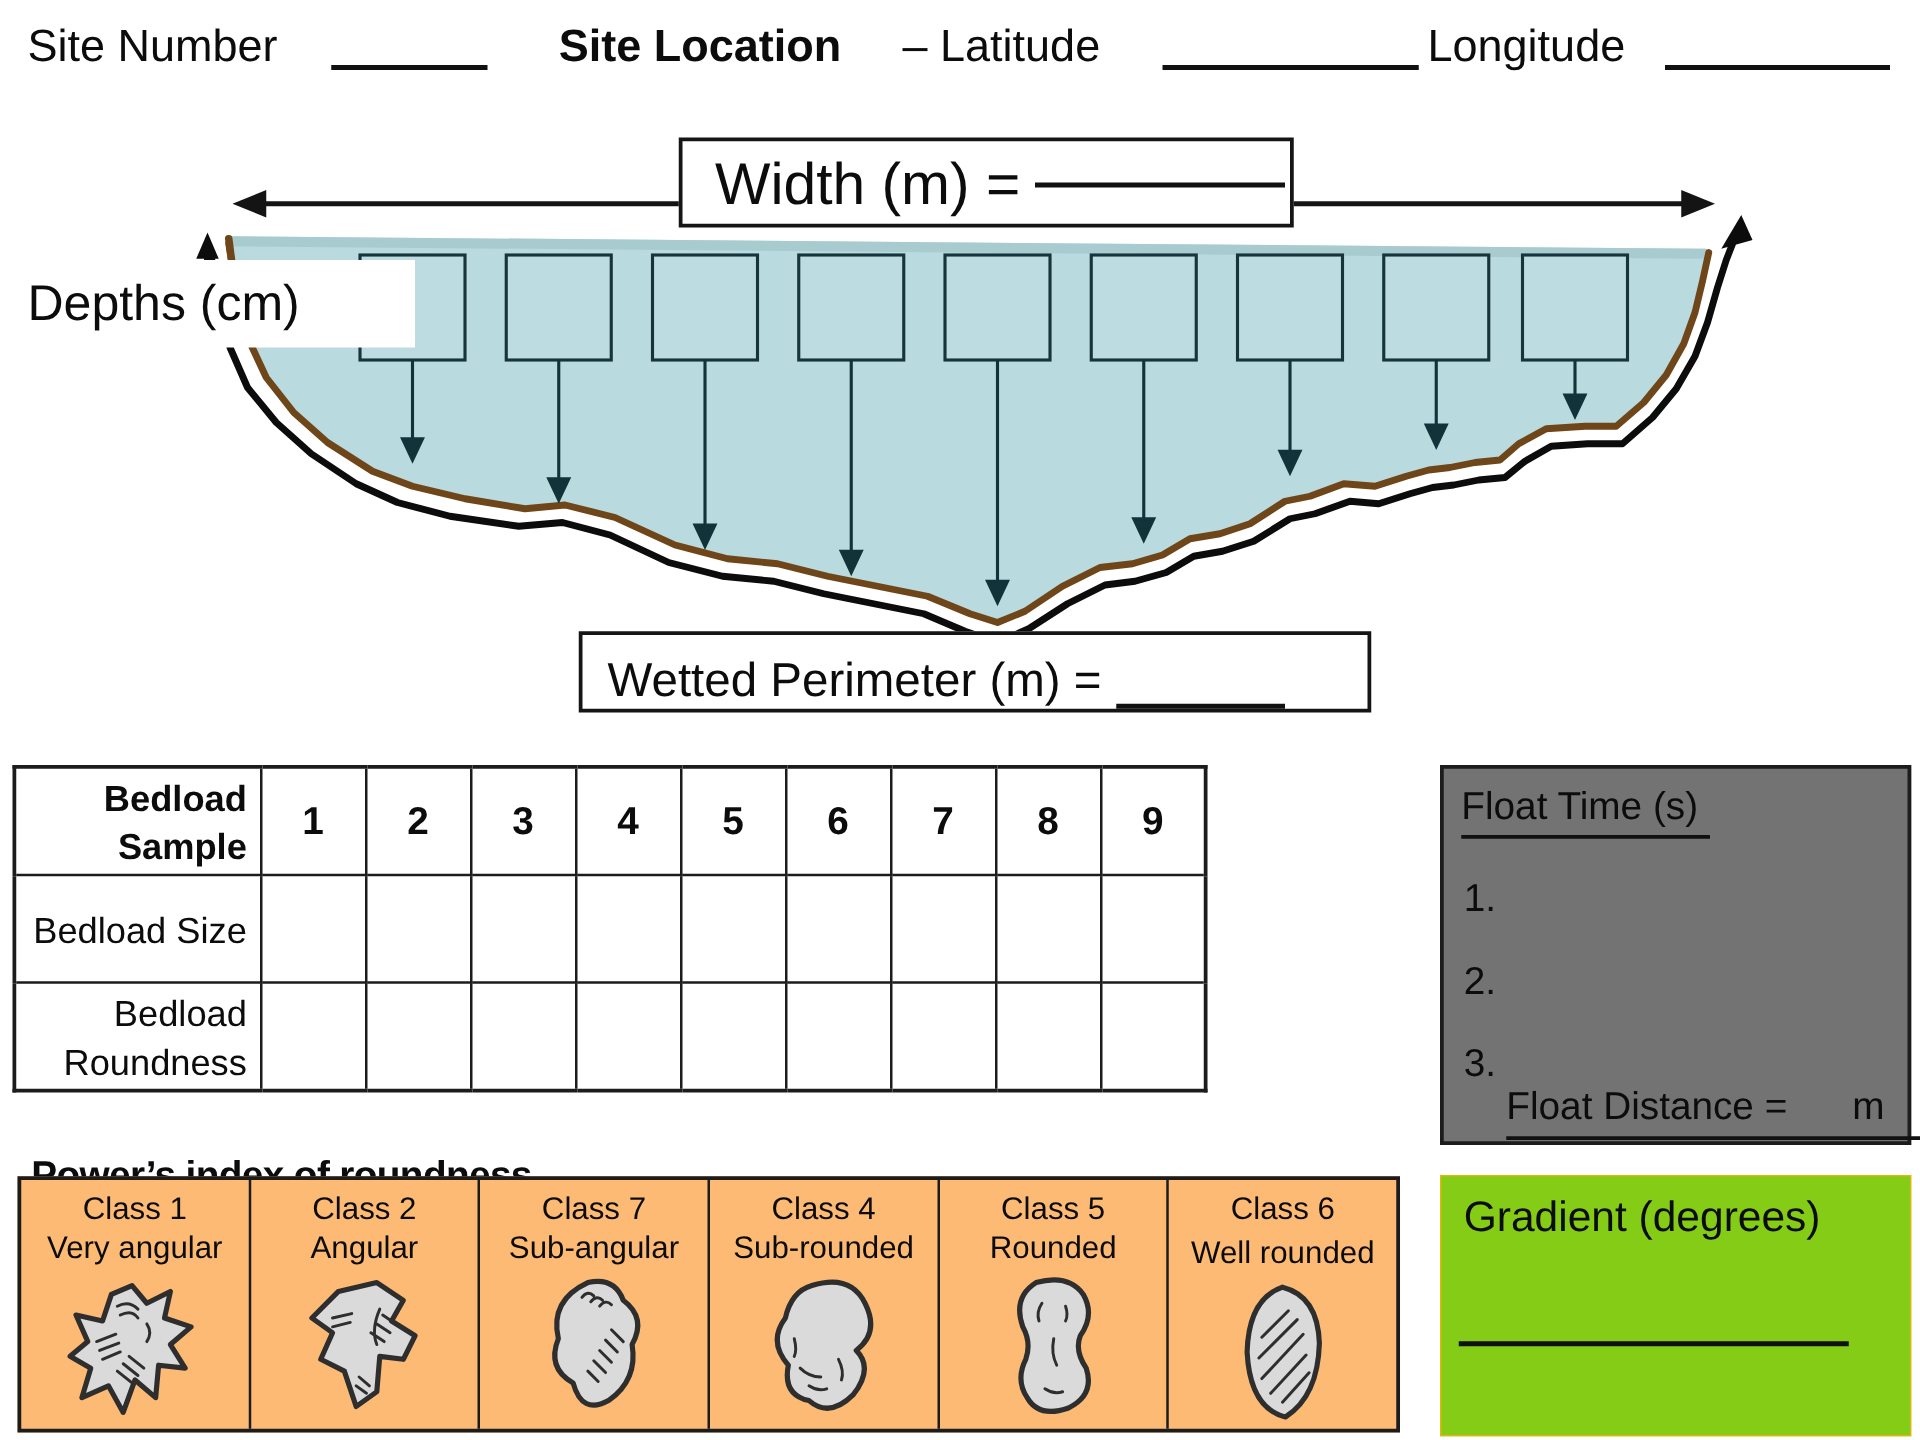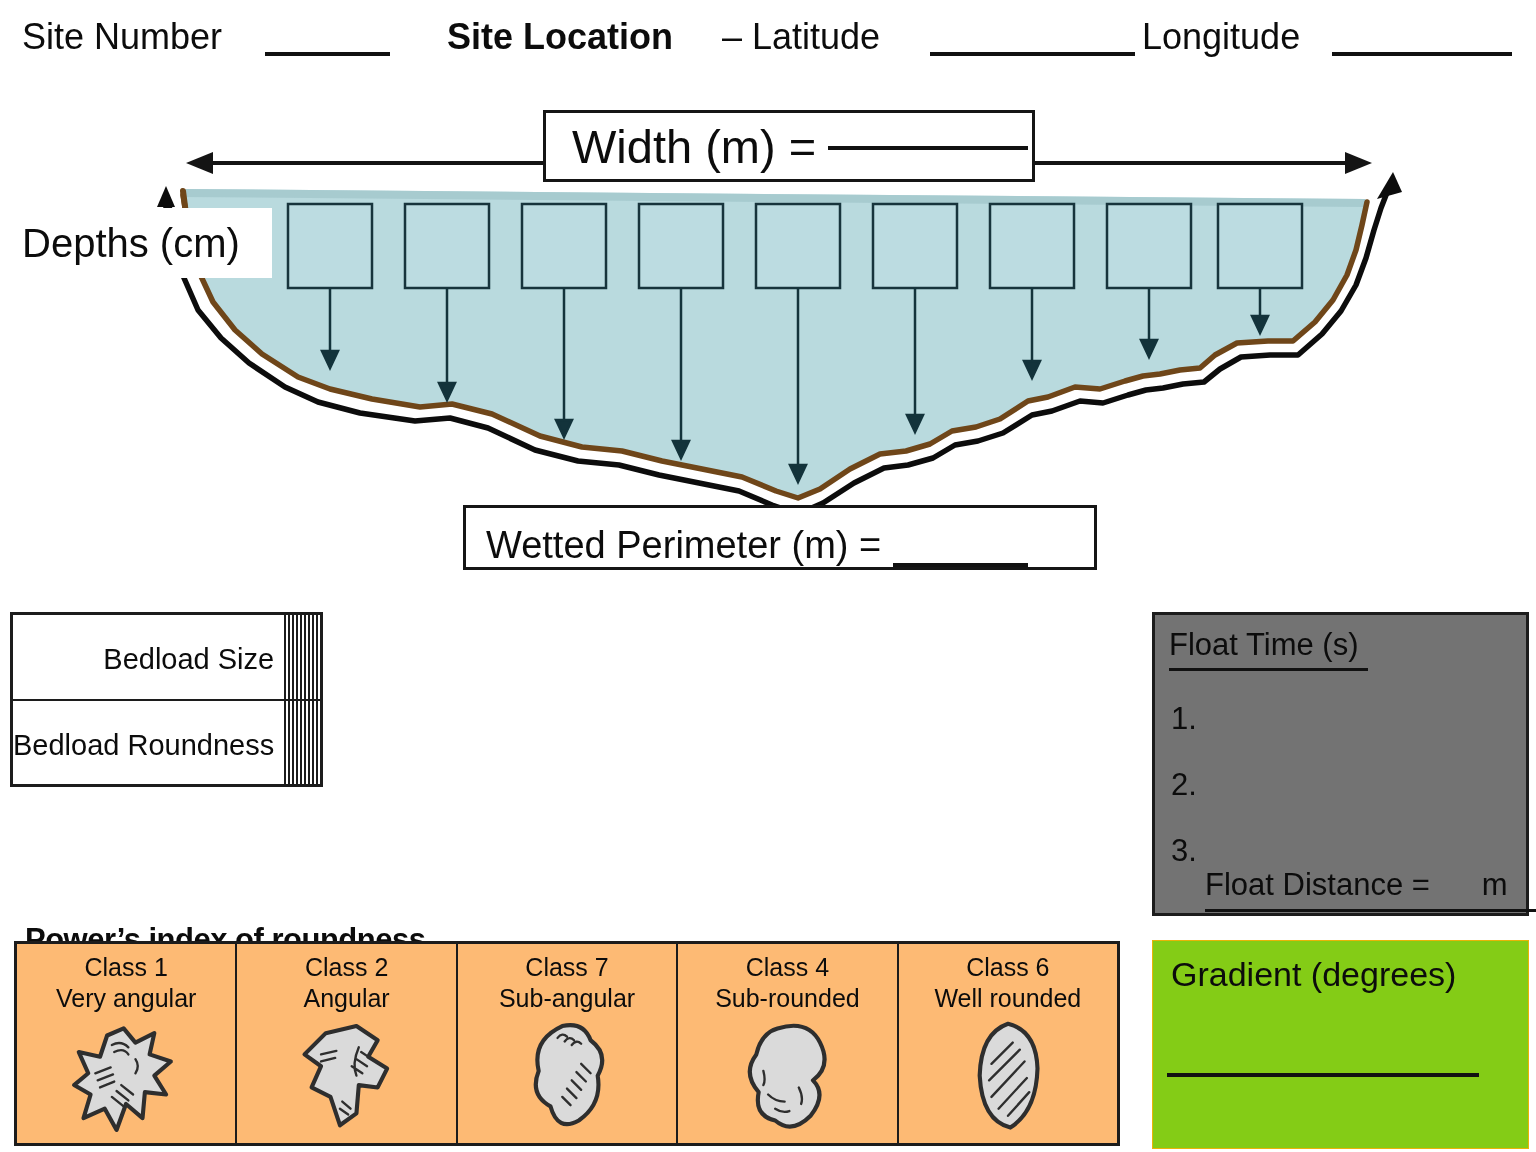--- a/index.html
+++ b/index.html
@@ -16,7 +16,7 @@
   
   #width-box{left:543px;top:110px;width:492px;height:72px;background:#fff;border:3px solid #151515;
     font-size:47px;display:flex;align-items:center;padding-left:26px;box-sizing:border-box;}
-  #depths-label{left:0px;top:208px;width:272px;height:70px;background:#fff;
+  #depths-label{left:0px;top:208px;width:332px;height:70px;background:#fff;
     font-size:40px;display:flex;align-items:center;padding-left:22px;box-sizing:border-box;}
   #wetted-box{left:463px;top:505px;width:634px;height:65px;background:#fff;border:3px solid #151515;
     font-size:38px;display:flex;align-items:flex-end;padding-left:20px;box-sizing:border-box;}

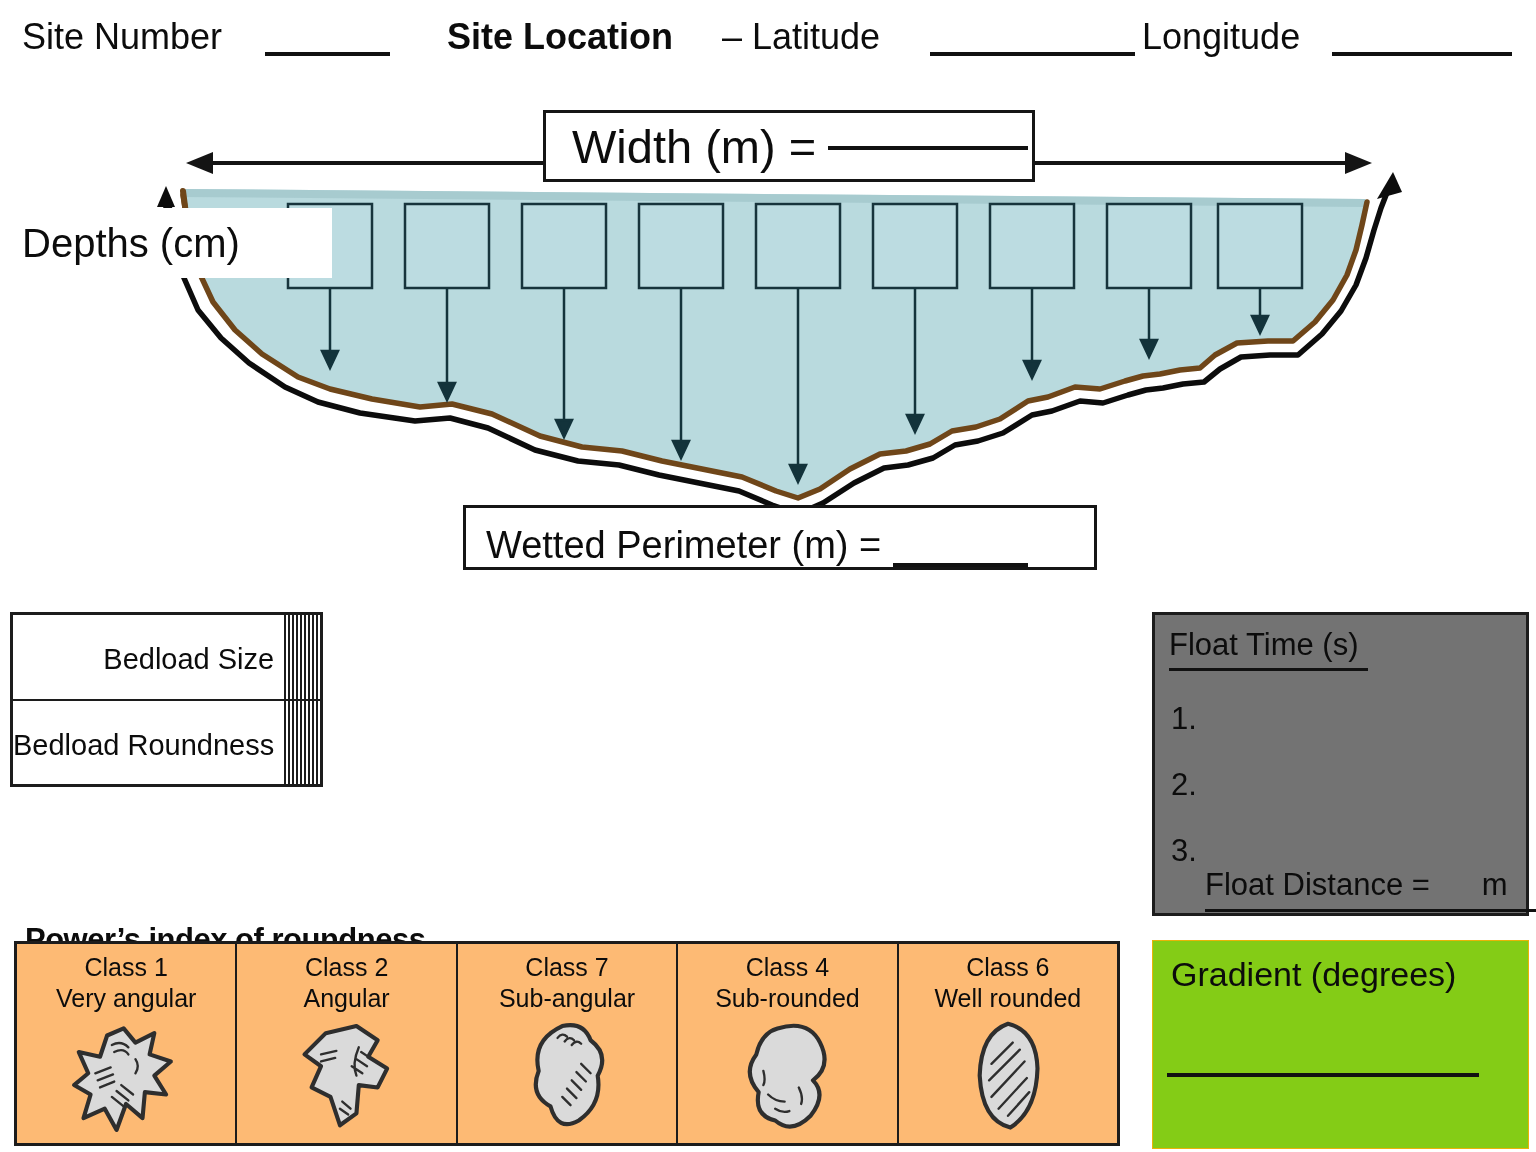--- a/index.html
+++ b/index.html
@@ -130,6 +130,18 @@
 
 <table class="abs" id="bedload">
   <tbody>
+      <tr>
+    <td class="corner cell">Bedload Sample</td>
+    <td class="num">1</td>
+    <td class="num">2</td>
+    <td class="num">3</td>
+    <td class="num">4</td>
+    <td class="num">5</td>
+    <td class="num">6</td>
+    <td class="num">7</td>
+    <td class="num">8</td>
+    <td class="num">9</td>
+  </tr>
   <tr>
     <td class="rowlab cell">Bedload Size</td>
     <td class="cell"></td>

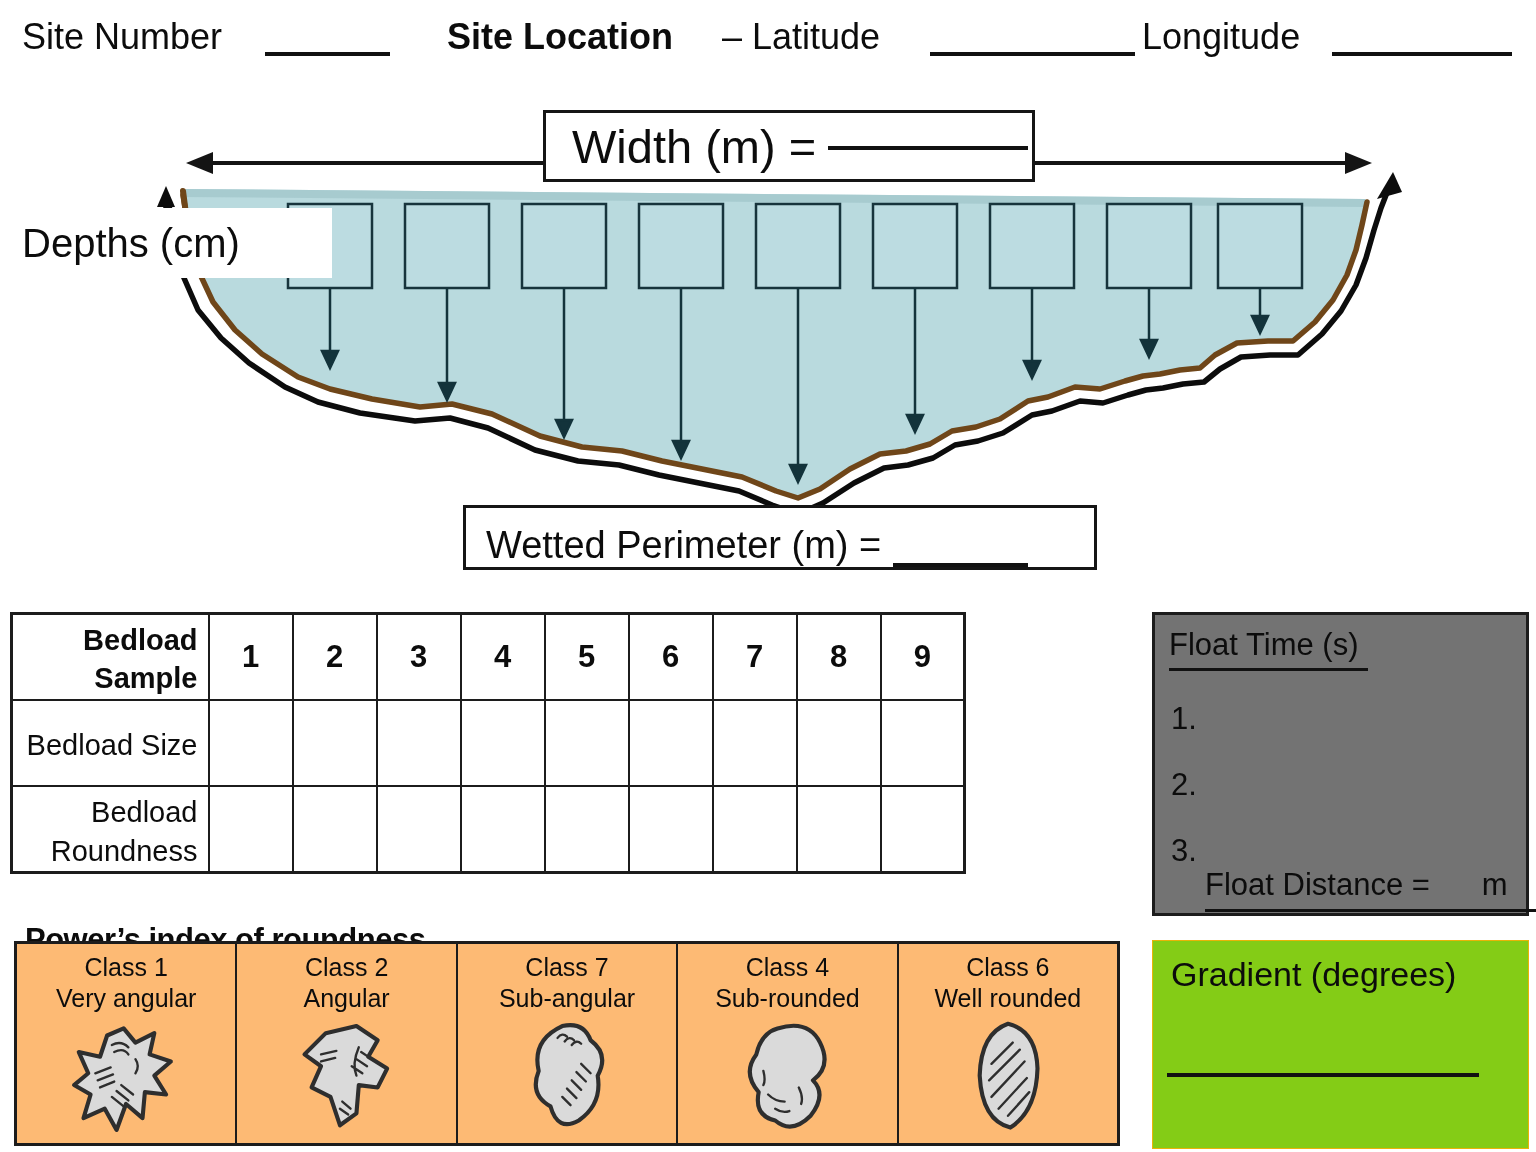--- a/index.html
+++ b/index.html
@@ -205,6 +205,14 @@
     </svg>
   </div>
   <div class="class-cell">
+    <span class="class-name">Class 5</span>
+    <span class="class-desc">Rounded</span>
+    <svg class="pebble" width="128" height="118" viewBox="0 0 100 100">
+      <path fill="#dadada" stroke="#2e2e2e" stroke-width="3.5" stroke-linejoin="round" d="M38,6 Q60,0 70,14 Q78,28 68,42 Q64,52 72,64 Q78,82 60,91 Q40,98 32,84 Q24,72 31,58 Q35,47 29,36 Q22,16 38,6 Z"></path>
+      <path fill="none" stroke="#2e2e2e" stroke-width="2" stroke-linecap="round" d="M42,20 q-4,6 -2,12 M58,22 q2,6 0,10 M50,44 q-2,10 2,18 M44,78 q6,4 12,2"></path>
+    </svg>
+  </div>
+  <div class="class-cell">
     <span class="class-name">Class 6</span>
     <span class="class-desc">Well rounded</span>
     <svg class="pebble" width="128" height="118" viewBox="0 0 100 100">

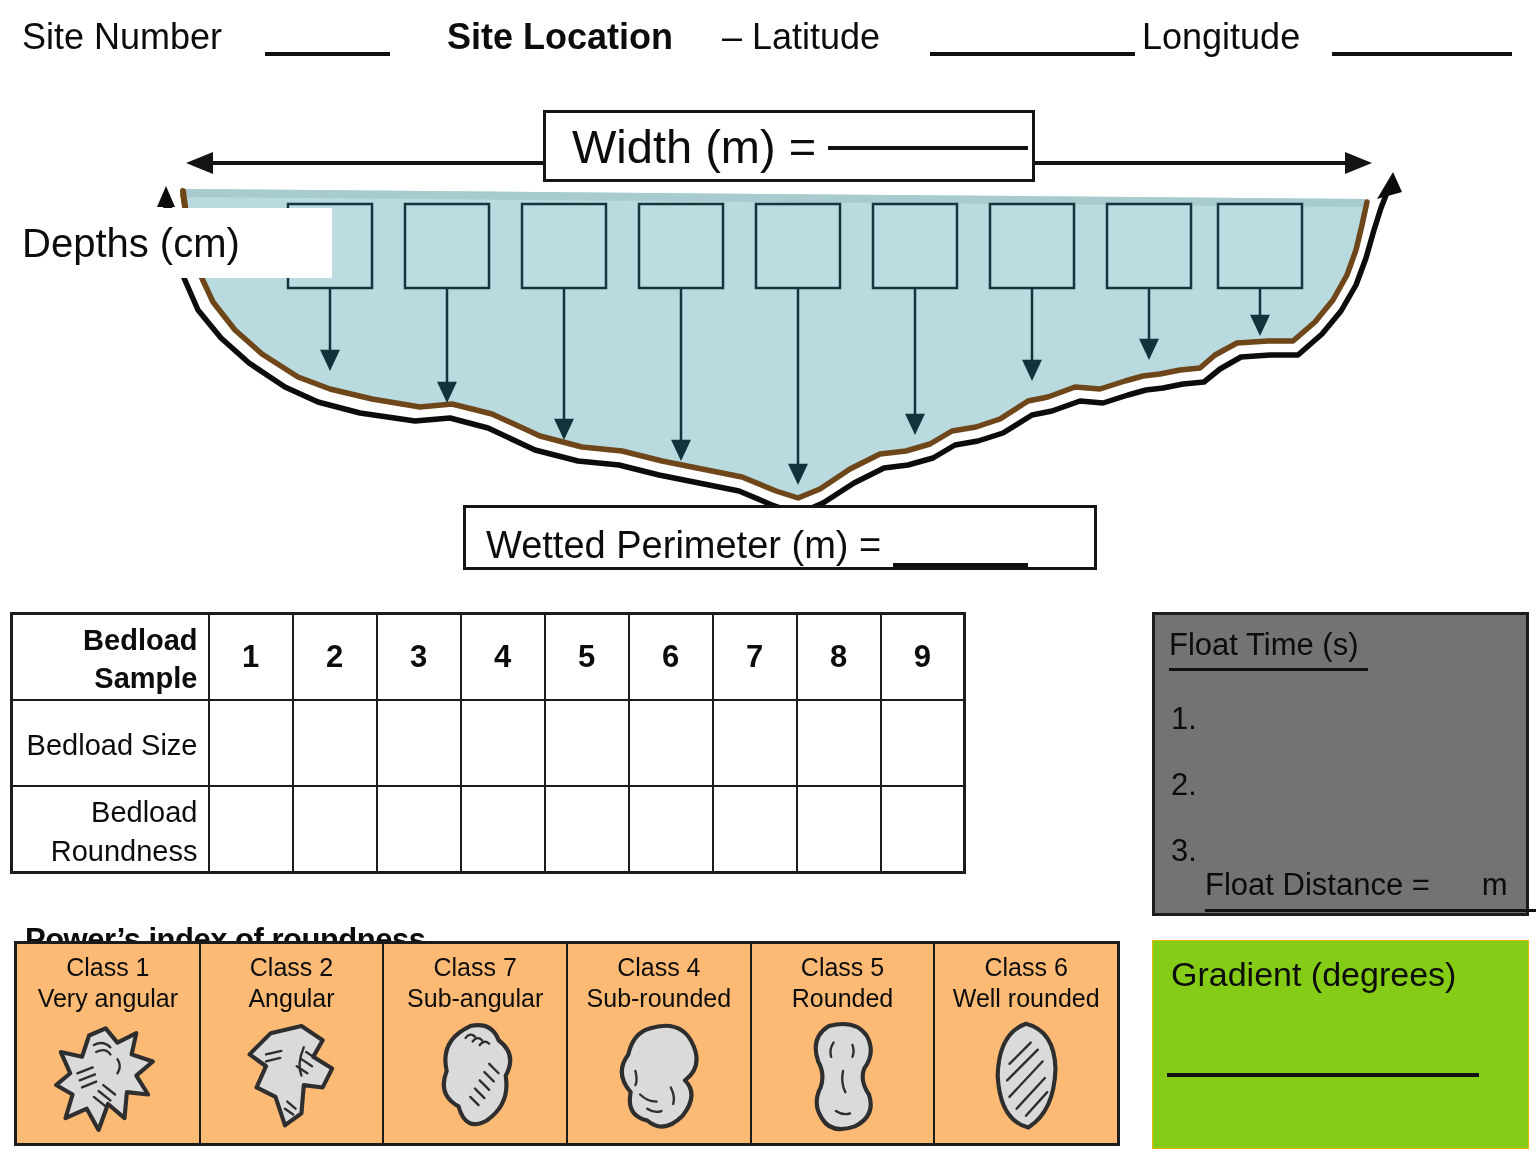--- a/index.html
+++ b/index.html
@@ -38,7 +38,7 @@
     display:flex;background:#fdba74;}
   .class-cell{flex:1;border-right:2.5px solid #1c1c1c;display:flex;flex-direction:column;align-items:center;
     padding-top:8px;box-sizing:border-box;}
-  .class-cell:last-child{border-right:none;}
+  .class-cell:last-child{border-right:none;justify-content:space-between;}
   .class-name,.class-desc{font-size:25px;line-height:1.25;text-align:center;}
   .pebble{margin-top:4px;}
   

